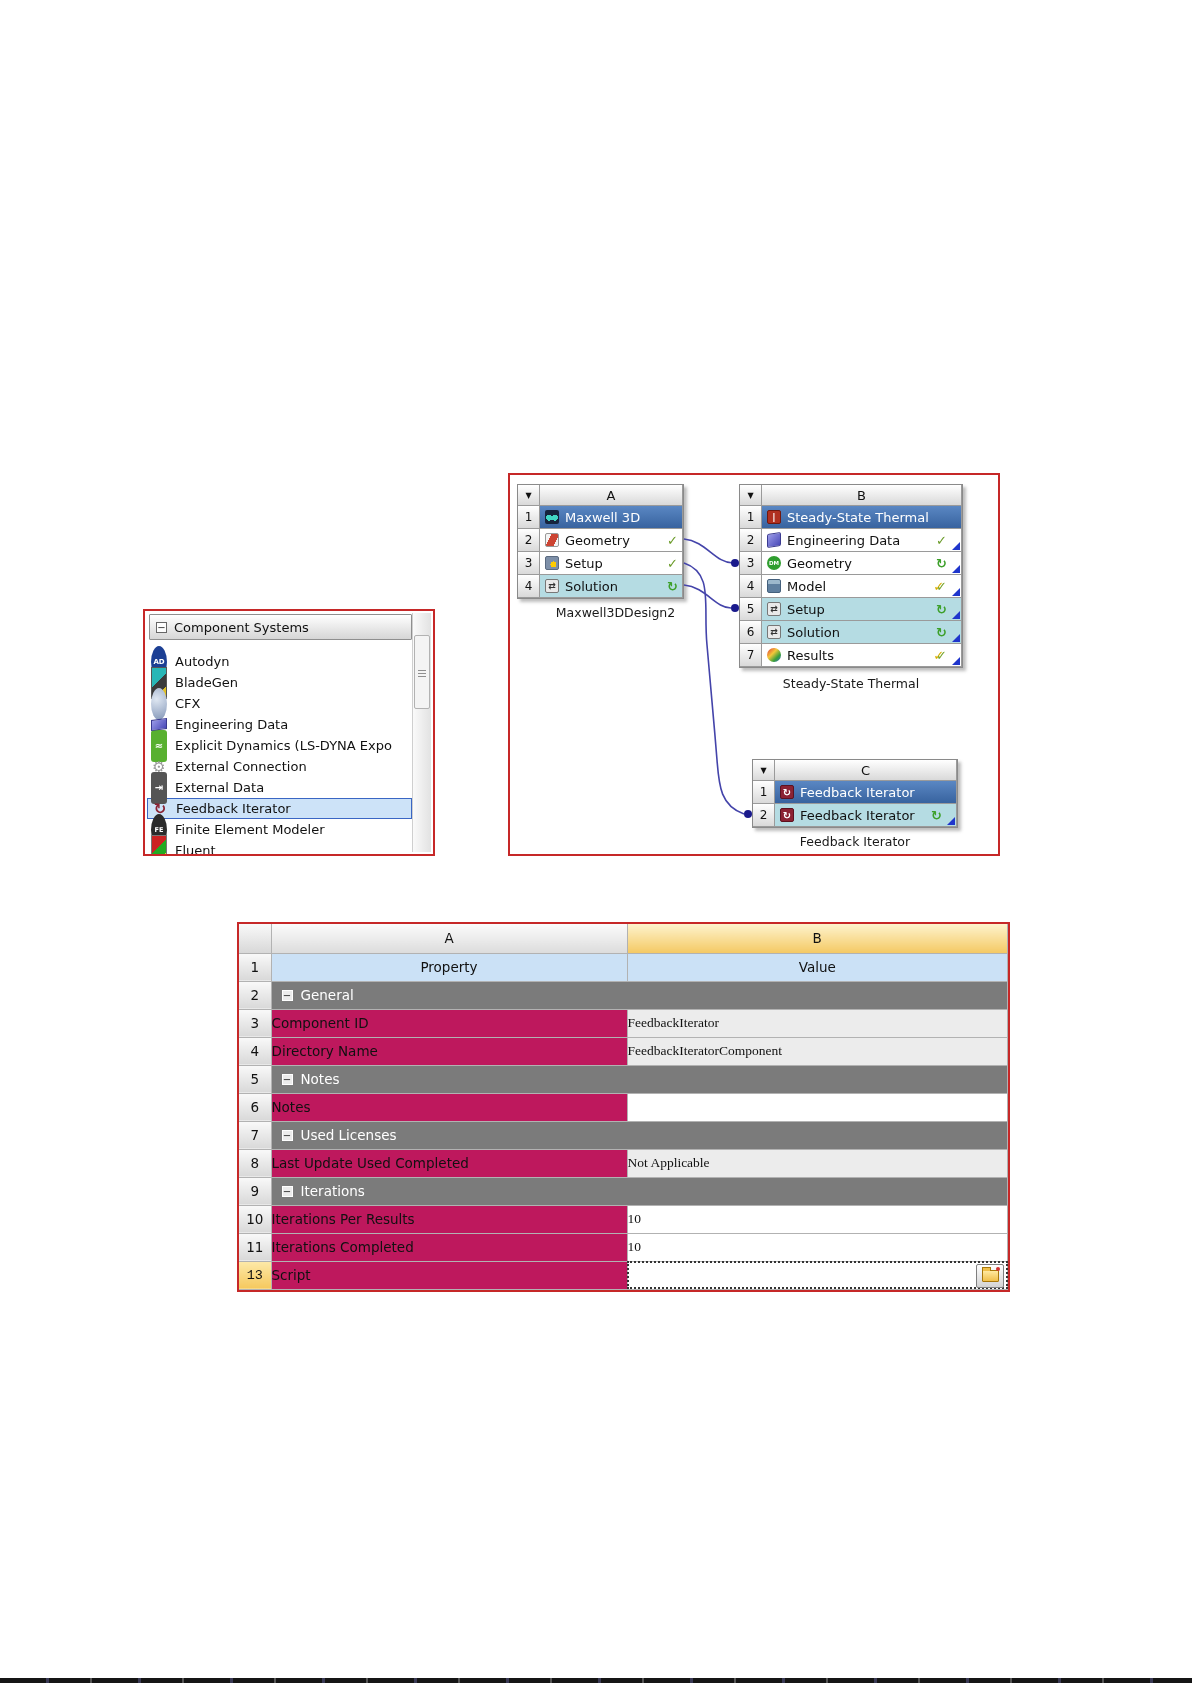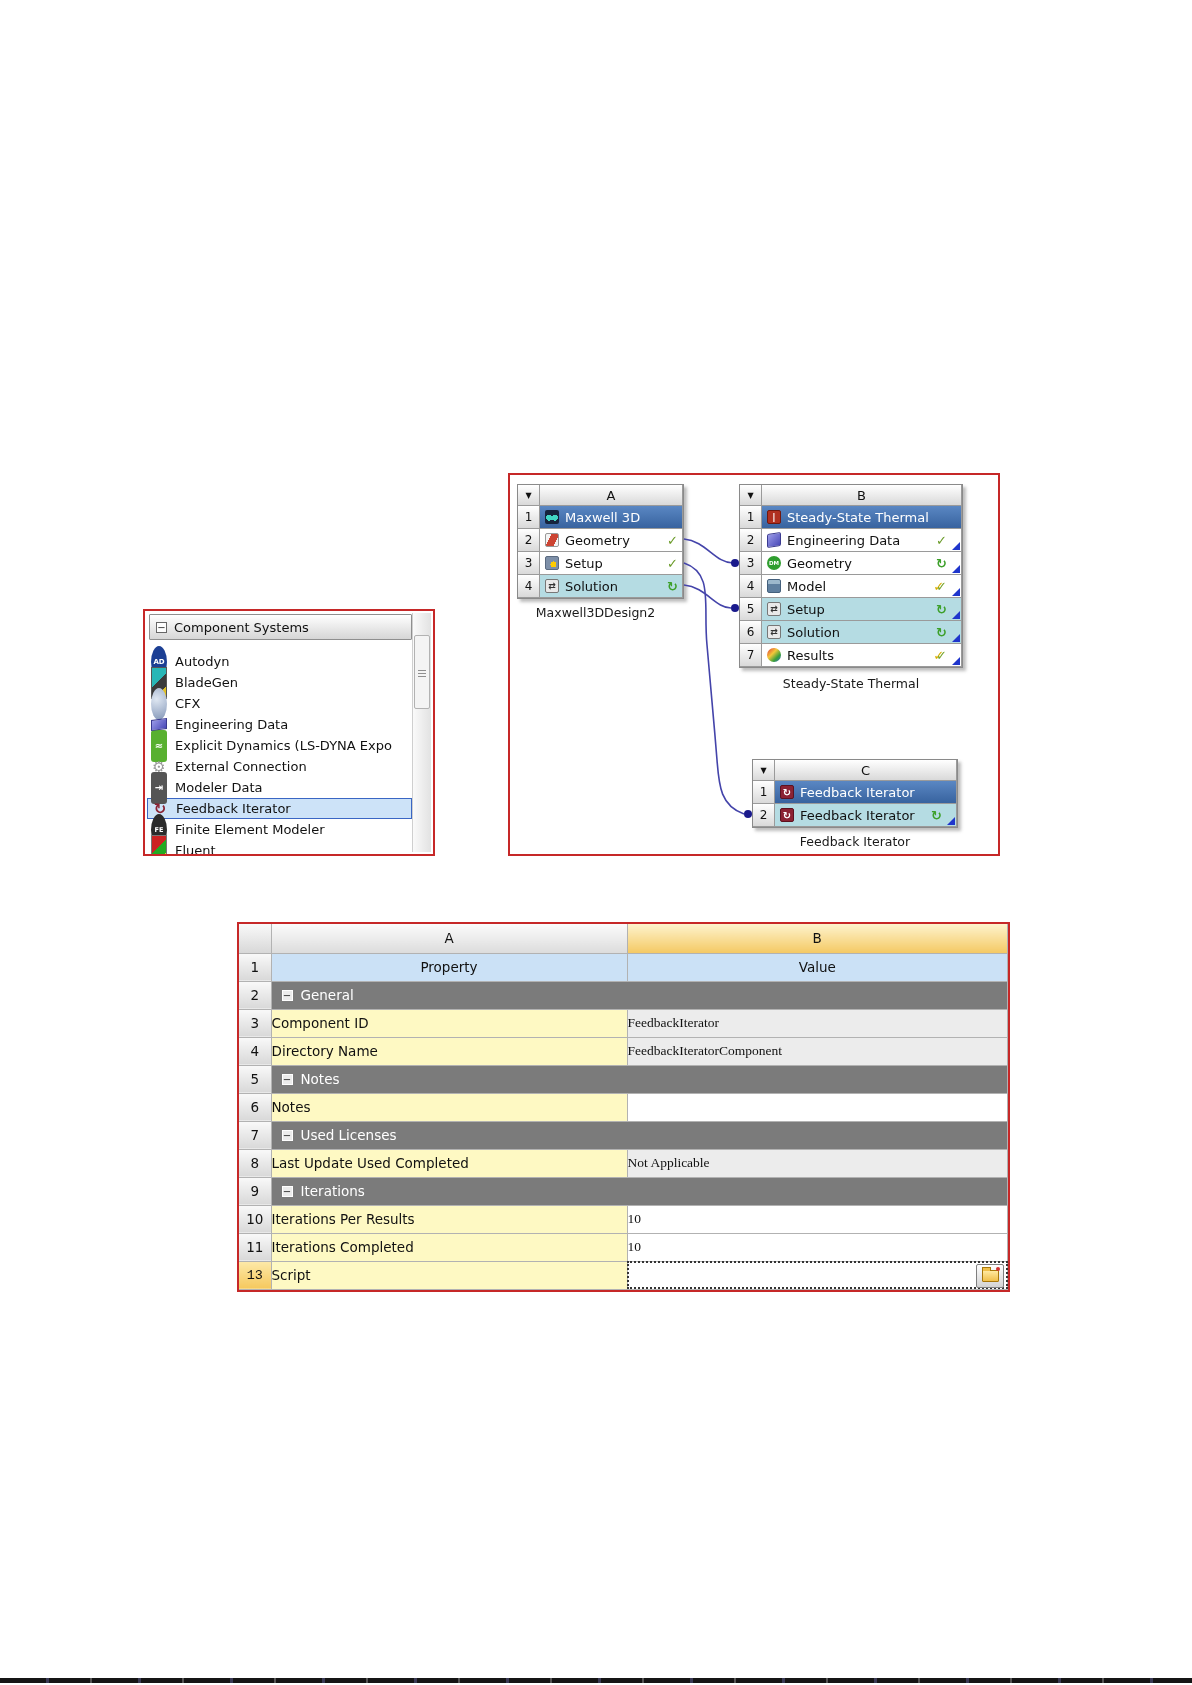--- a/index.html
+++ b/index.html
@@ -211,7 +211,7 @@
         </div>
       </div>
     </div>
-    <div class="syscap" style="left:2px;top:130px;width:167px;">Maxwell3DDesign2</div>
+    <div class="syscap" style="left:22px;top:130px;width:167px;">Maxwell3DDesign2</div>
 
     <div class="wbsys" style="left:229px;top:9px;width:224px;">
       <div class="wbrow wbhead">

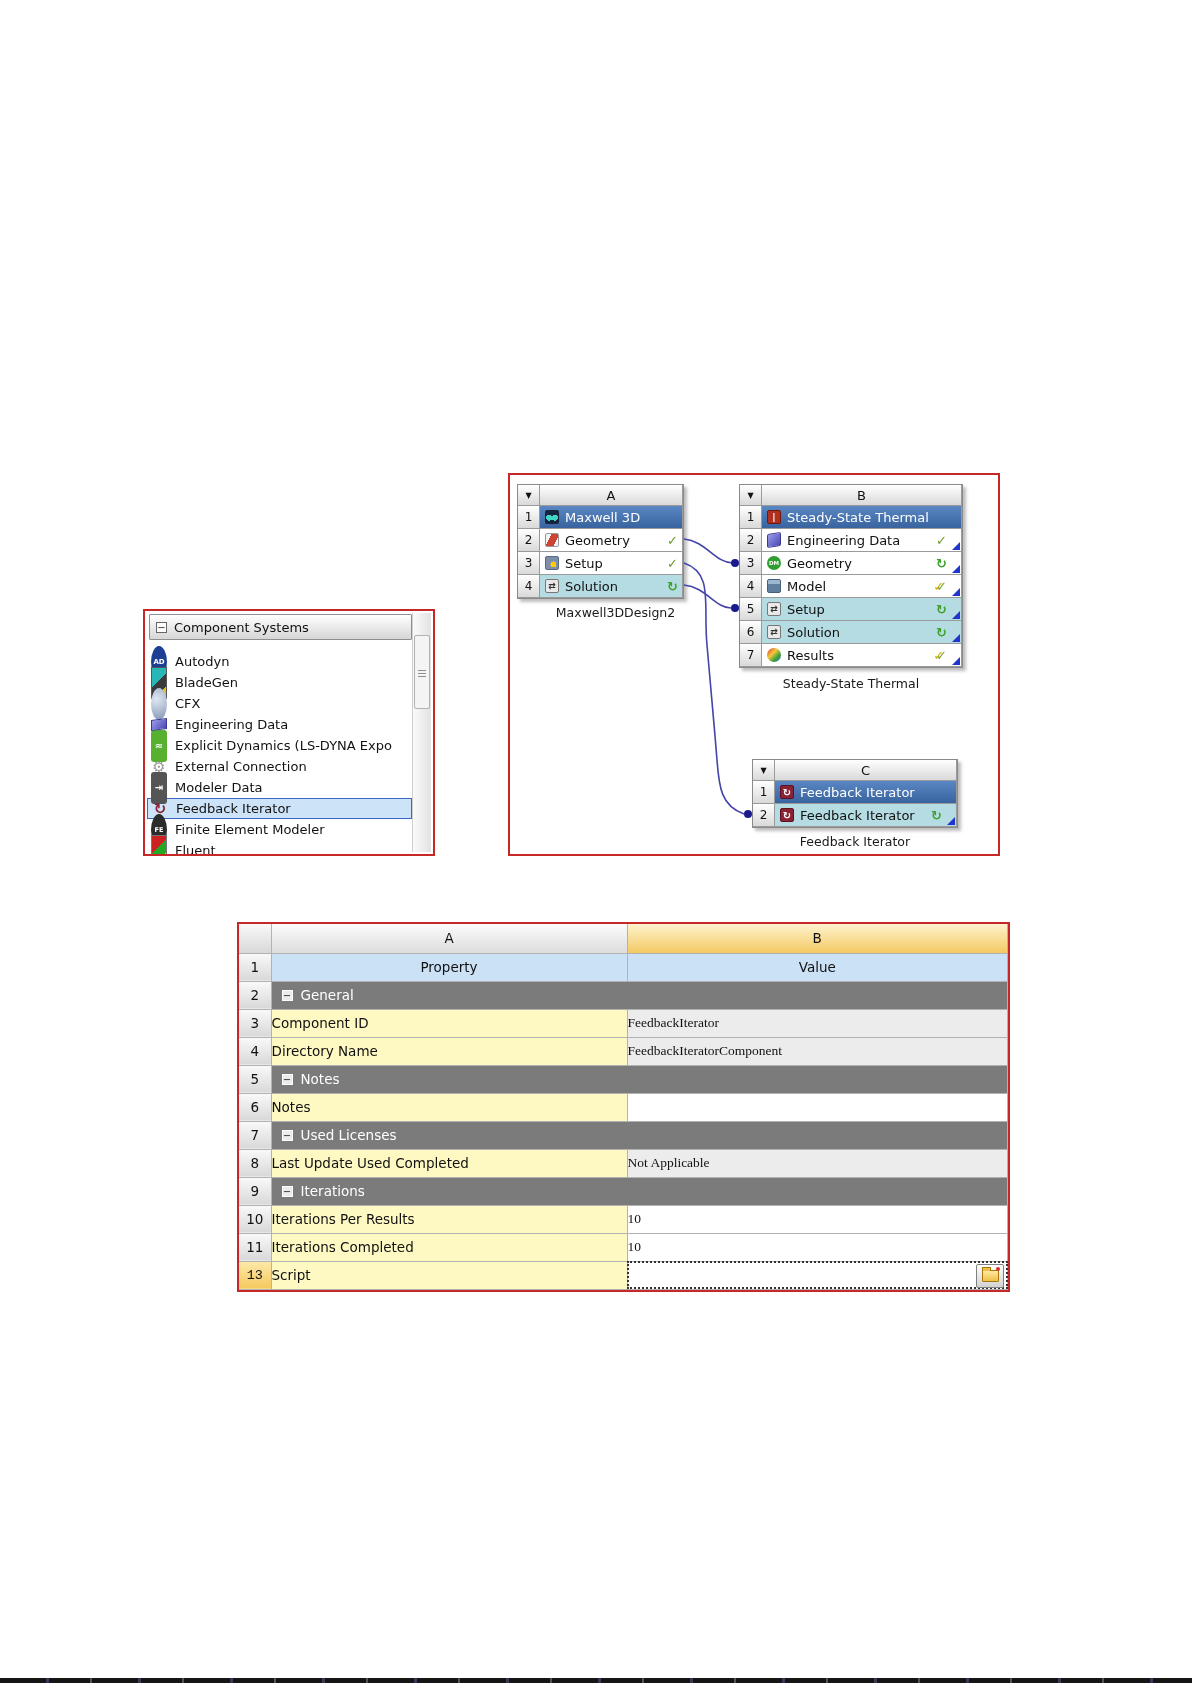--- a/index.html
+++ b/index.html
@@ -143,7 +143,7 @@
       </div>
       <div class="cs-item">
         <span class="ic16 ic-extdata">⇥</span>
-        <span>Modeler Data</span>
+        <span>External Data</span>
       </div>
       <div class="cs-item sel">
         <span class="ic16 ic-fbi">↻</span>

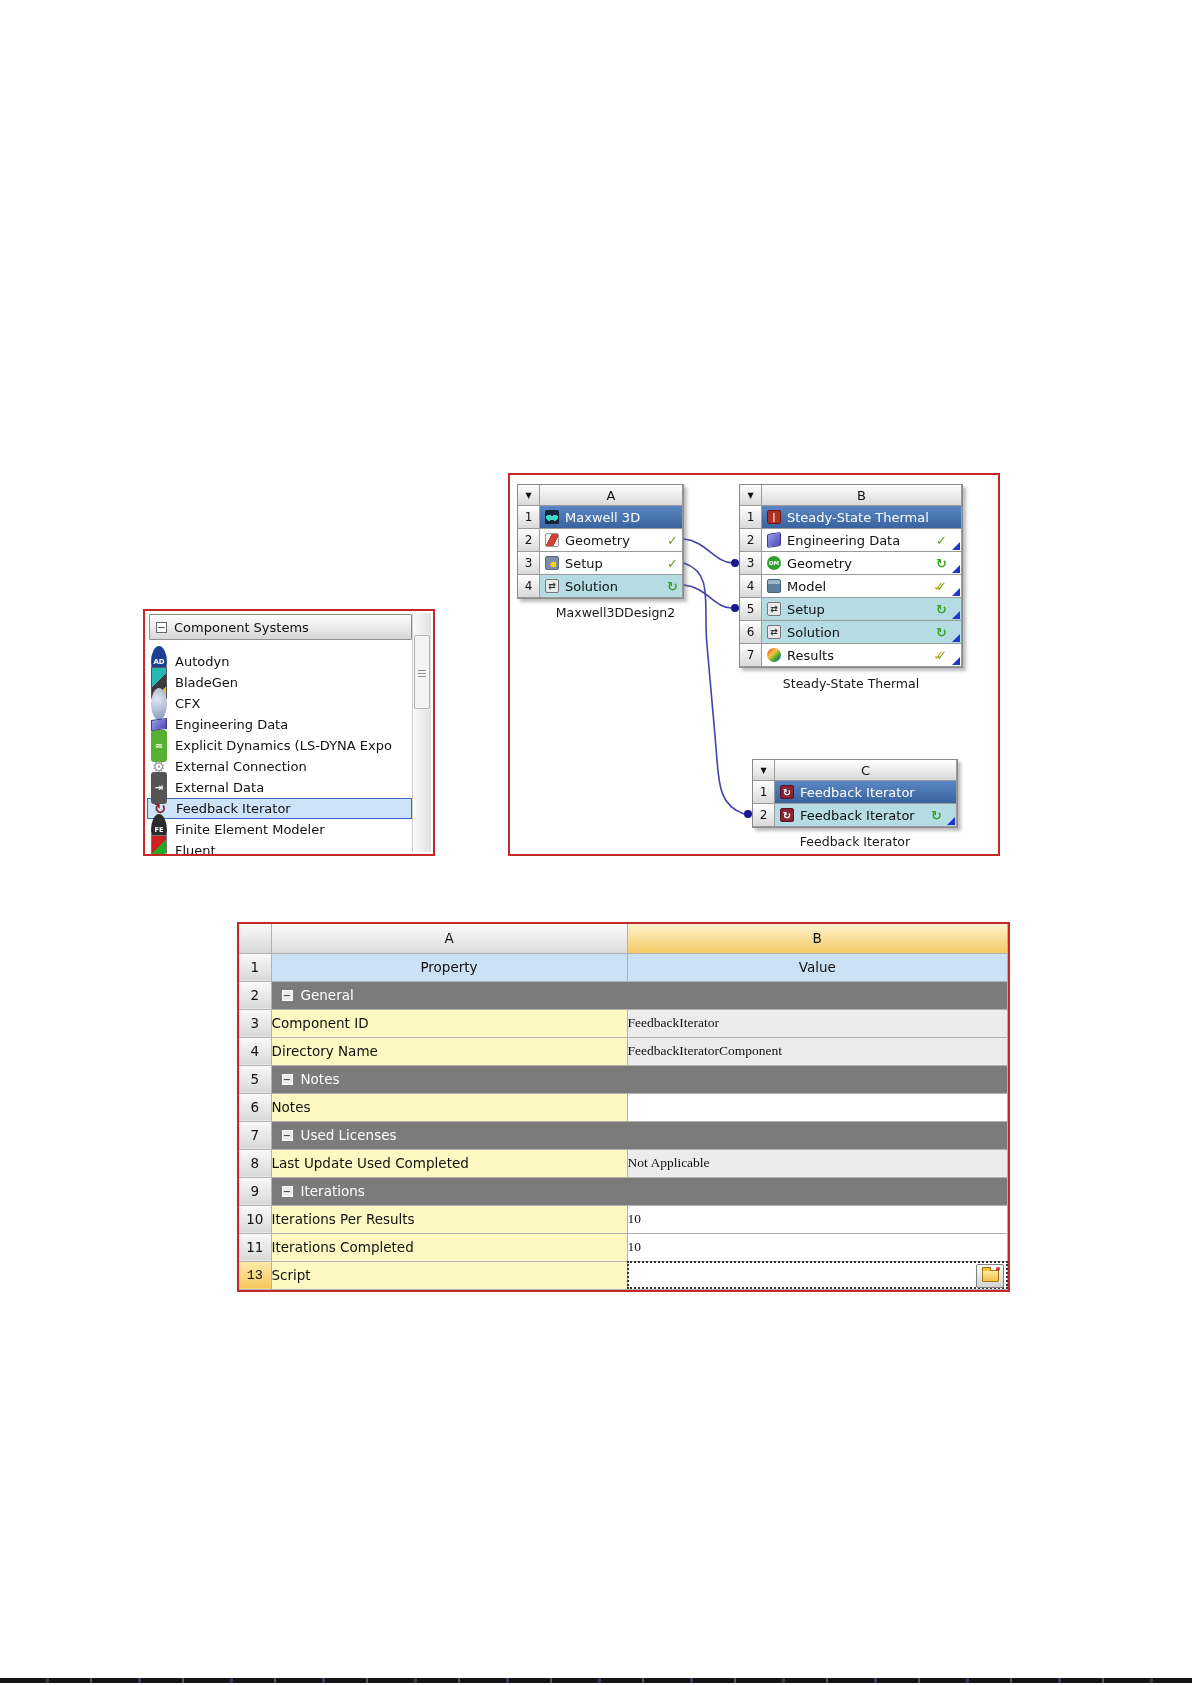--- a/index.html
+++ b/index.html
@@ -91,7 +91,7 @@
   .section-cell{background:#7b7b7b;color:#fff;}
   .section-inner{display:flex;align-items:center;}
   .section-inner .collapse-box{margin:0 8px 0 10px;background:#ececec;border-color:#fff;color:#222;}
-  .acell{padding-left:33px;background:#fef9c3;}
+  .acell{padding-left:33px;background:#be185d;}
   .bcell{padding-left:13px;background:#fff;font-family:Liberation Serif, serif;}
   .bcell.gray{background:#ececec;}
   .bcell.marquee{outline:2px dotted #333;outline-offset:-2px;position:relative;}

